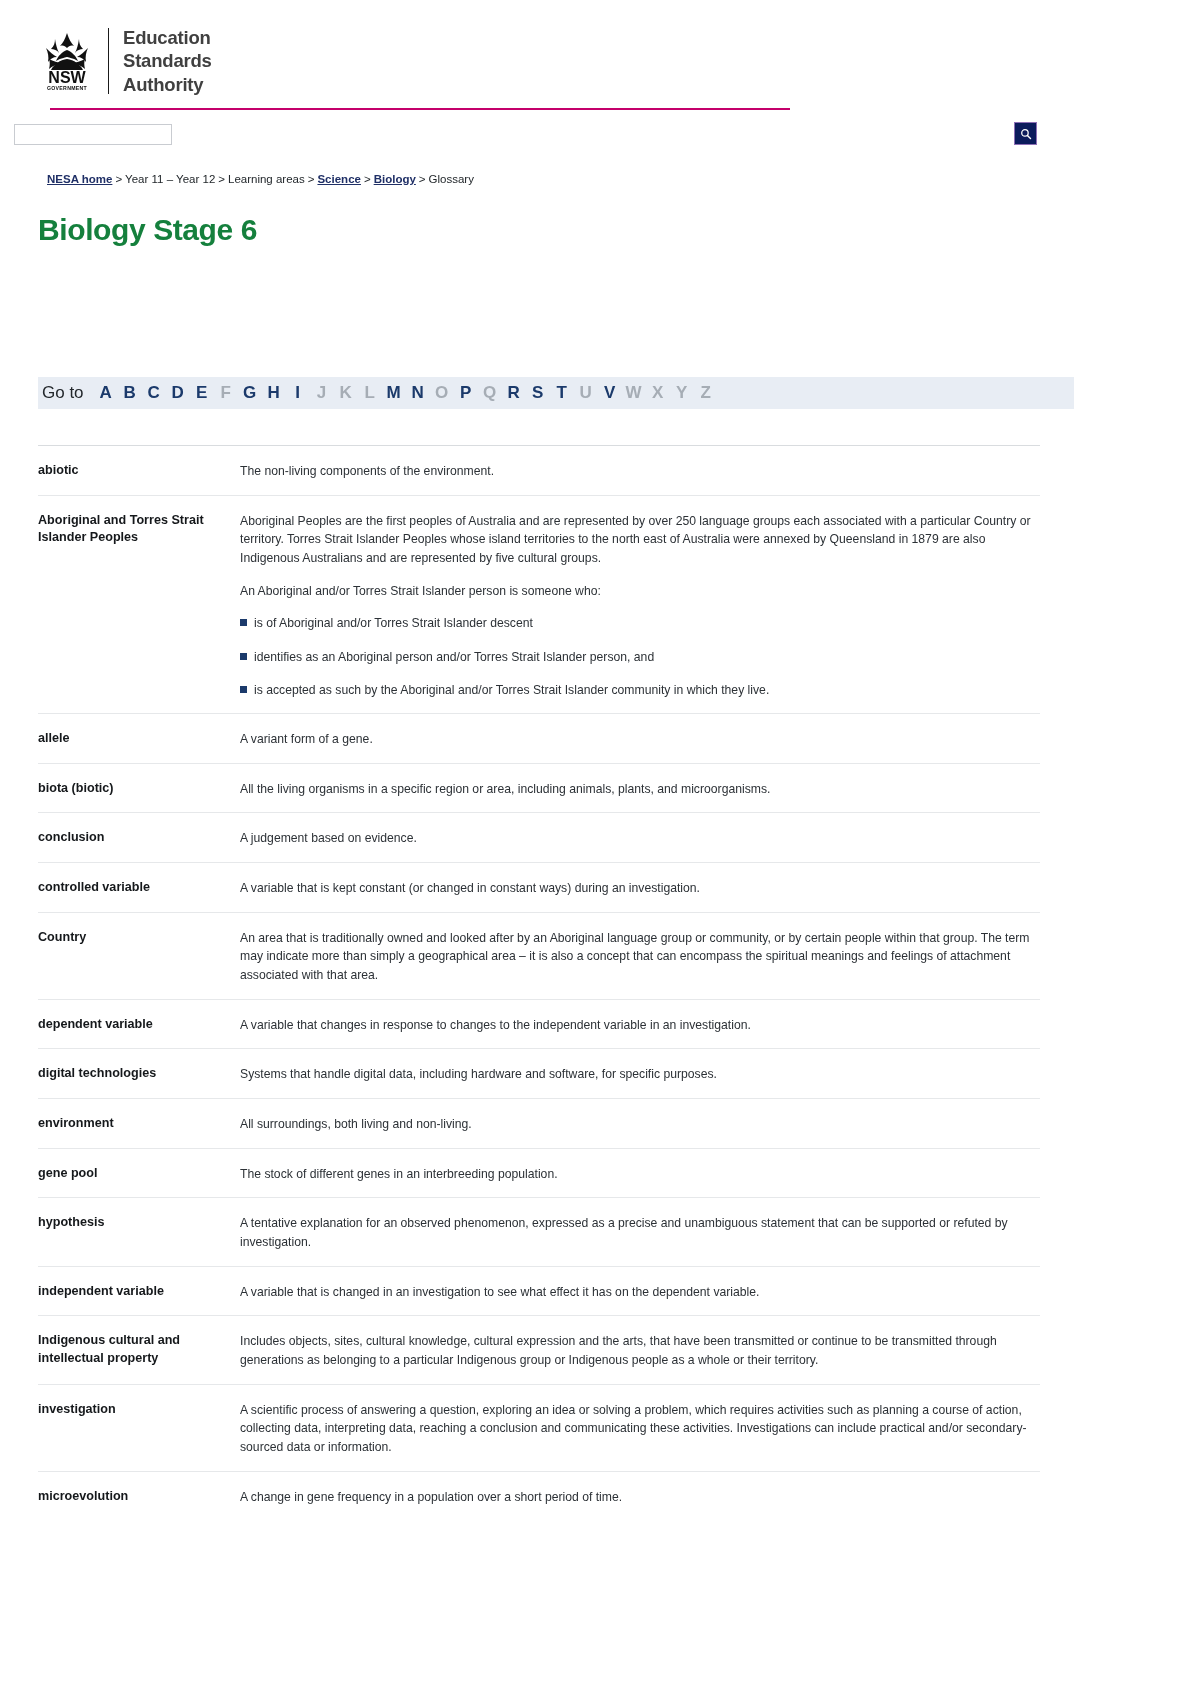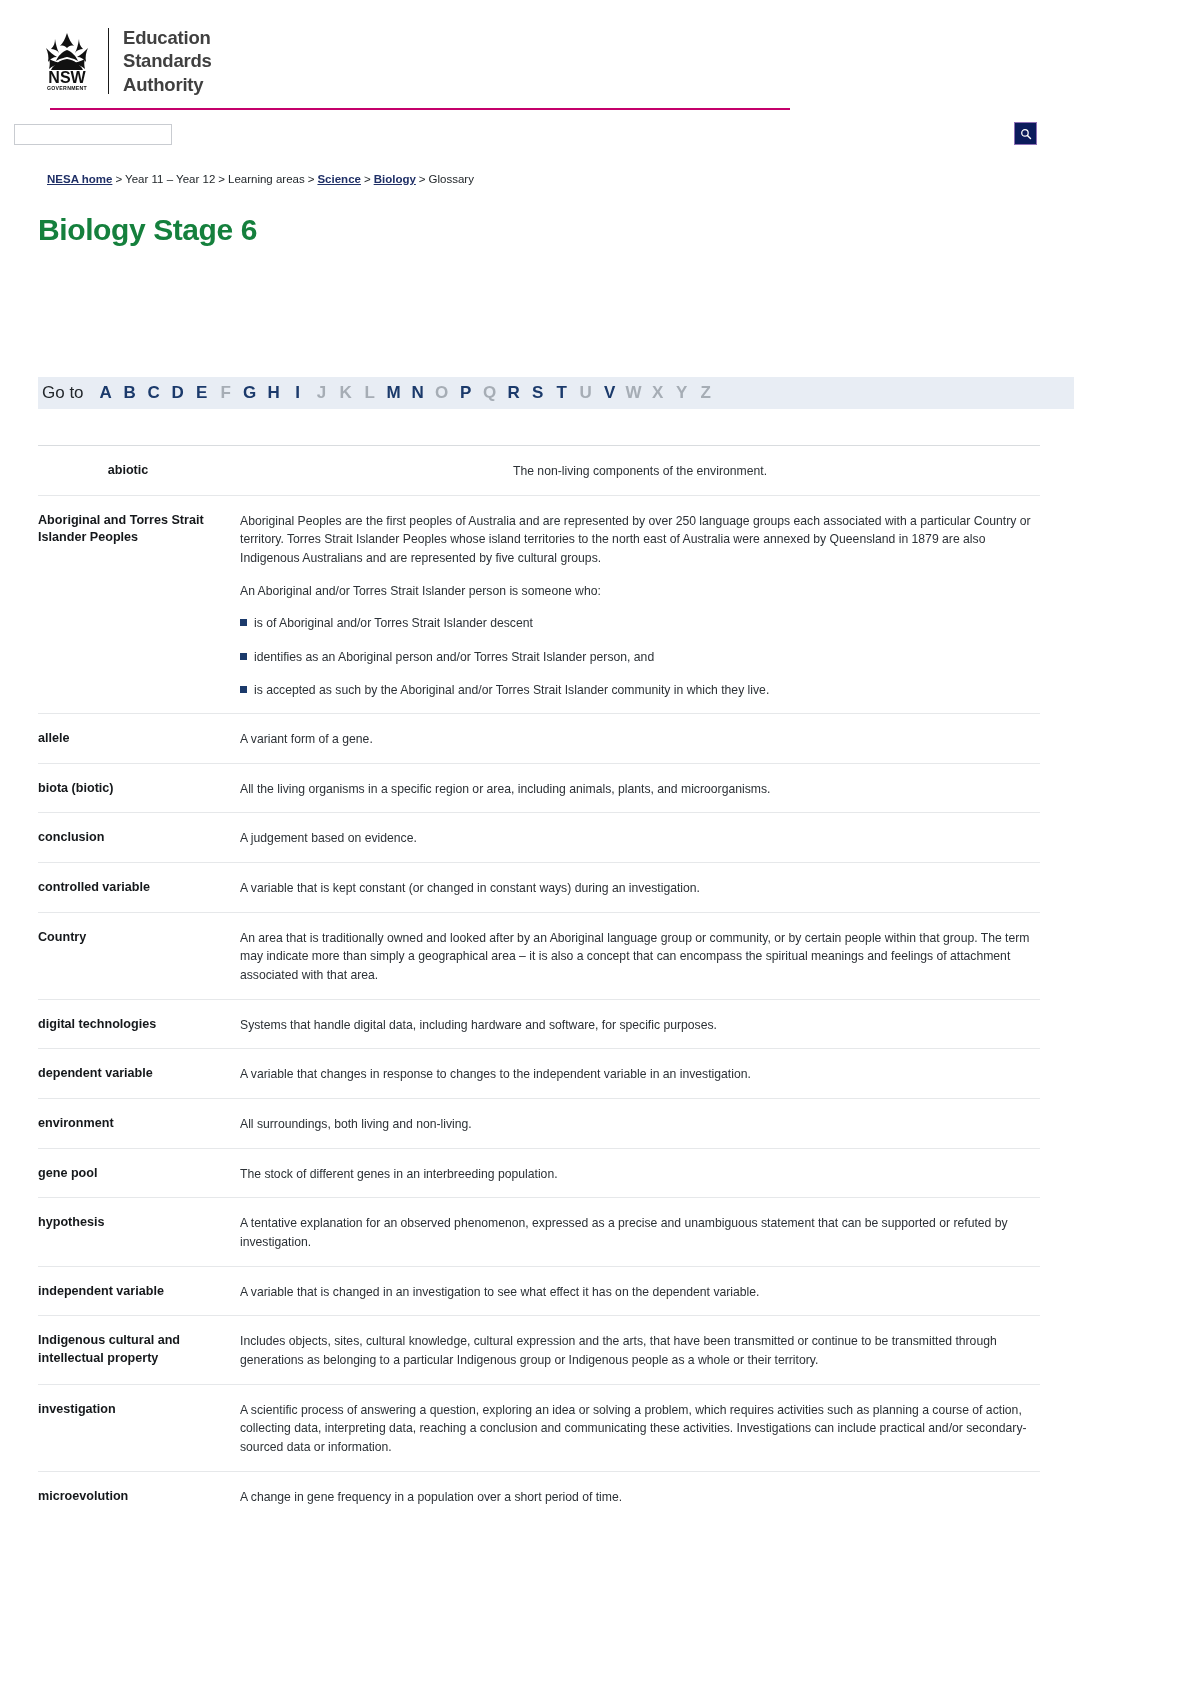--- a/index.html
+++ b/index.html
@@ -149,7 +149,7 @@
     border-top: 1px solid #e6e8ea;
     padding: 16px 0 14px 0;
   }
-  .g-row.first .g-term, .g-row.first .g-def { border-top: 1px solid #d9dcdf; text-align: center; }
+  .g-row.first .g-term, .g-row.first .g-def { border-top: 1px solid #d9dcdf; }
   .g-term {
     width: 194px;
     flex: 0 0 194px;

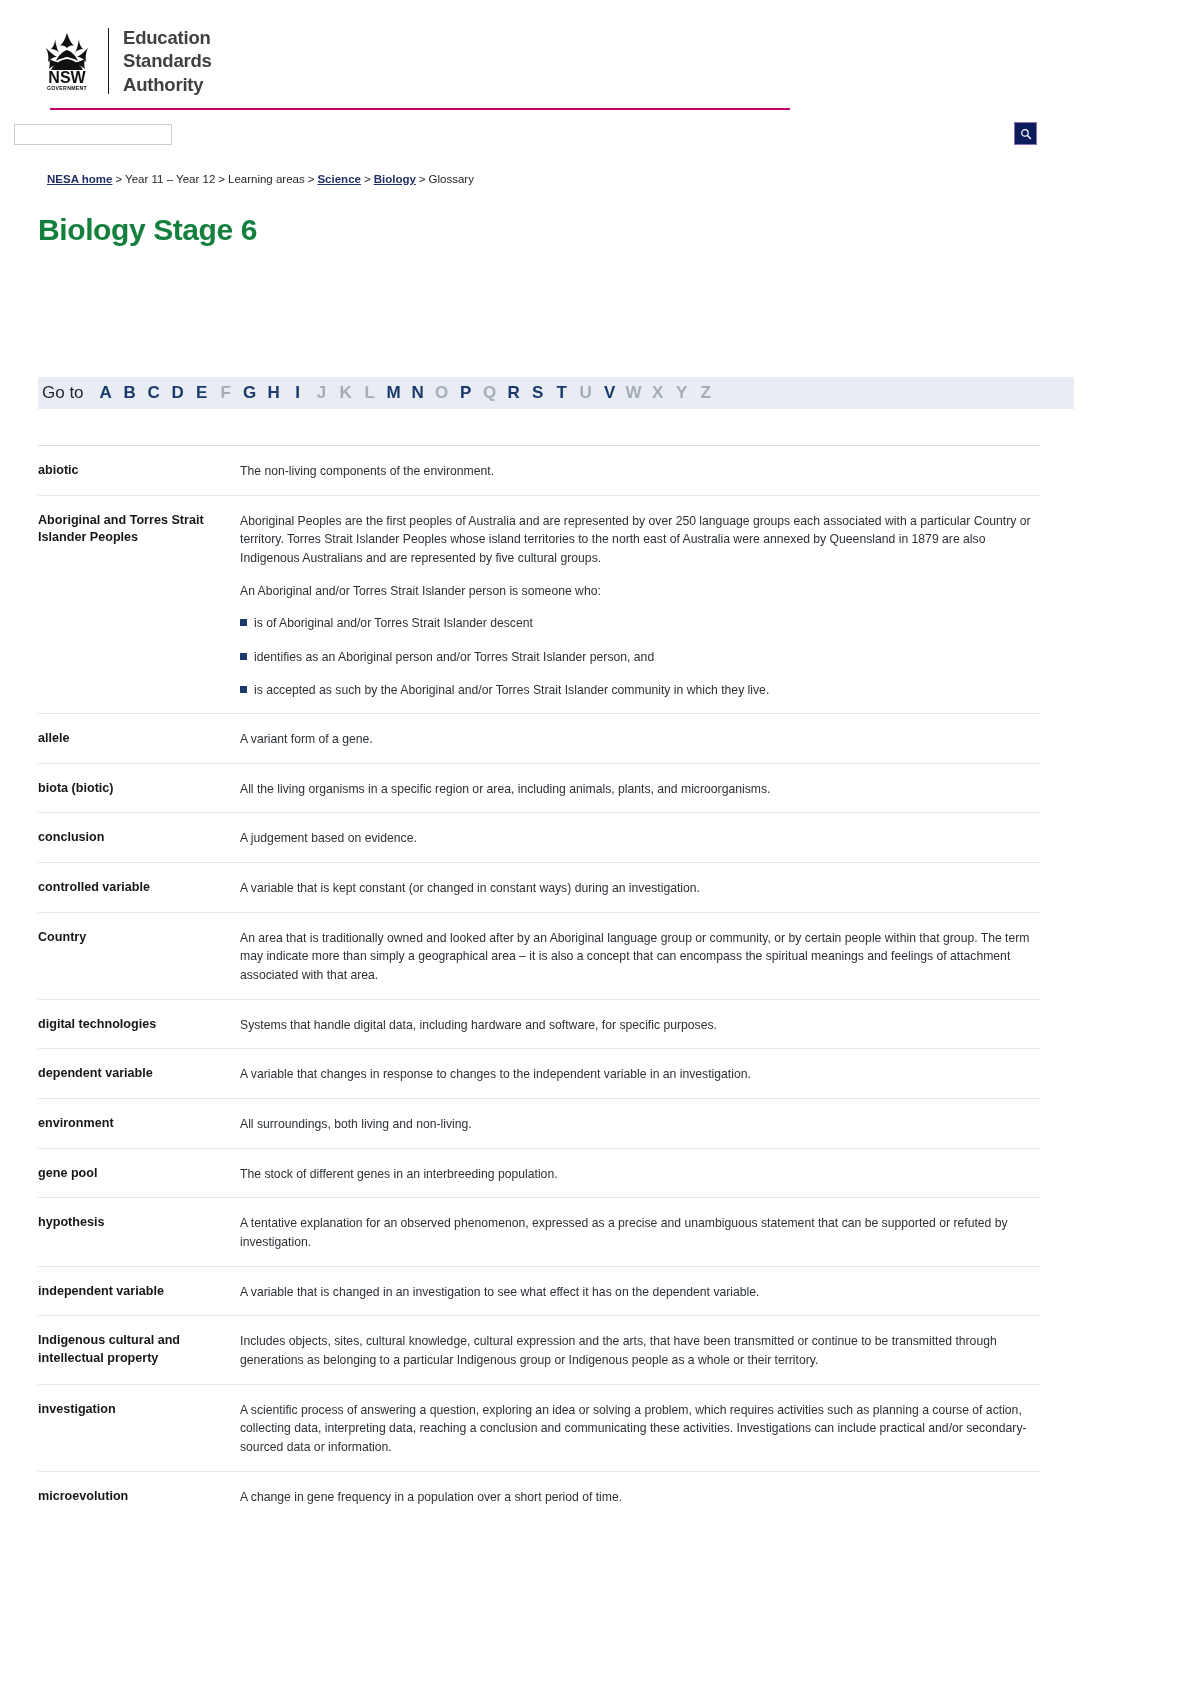--- a/index.html
+++ b/index.html
@@ -291,18 +291,18 @@
         </div>
       </div>
       <div class="g-row">
+        <div class="g-term">dependent variable</div>
+        <div class="g-def">
+          <p>A variable that changes in response to changes to the independent variable in an investigation.</p>
+        </div>
+      </div>
+      <div class="g-row">
         <div class="g-term">digital technologies</div>
         <div class="g-def">
           <p>Systems that handle digital data, including hardware and software, for specific purposes.</p>
         </div>
       </div>
       <div class="g-row">
-        <div class="g-term">dependent variable</div>
-        <div class="g-def">
-          <p>A variable that changes in response to changes to the independent variable in an investigation.</p>
-        </div>
-      </div>
-      <div class="g-row">
         <div class="g-term">environment</div>
         <div class="g-def">
           <p>All surroundings, both living and non-living.</p>

